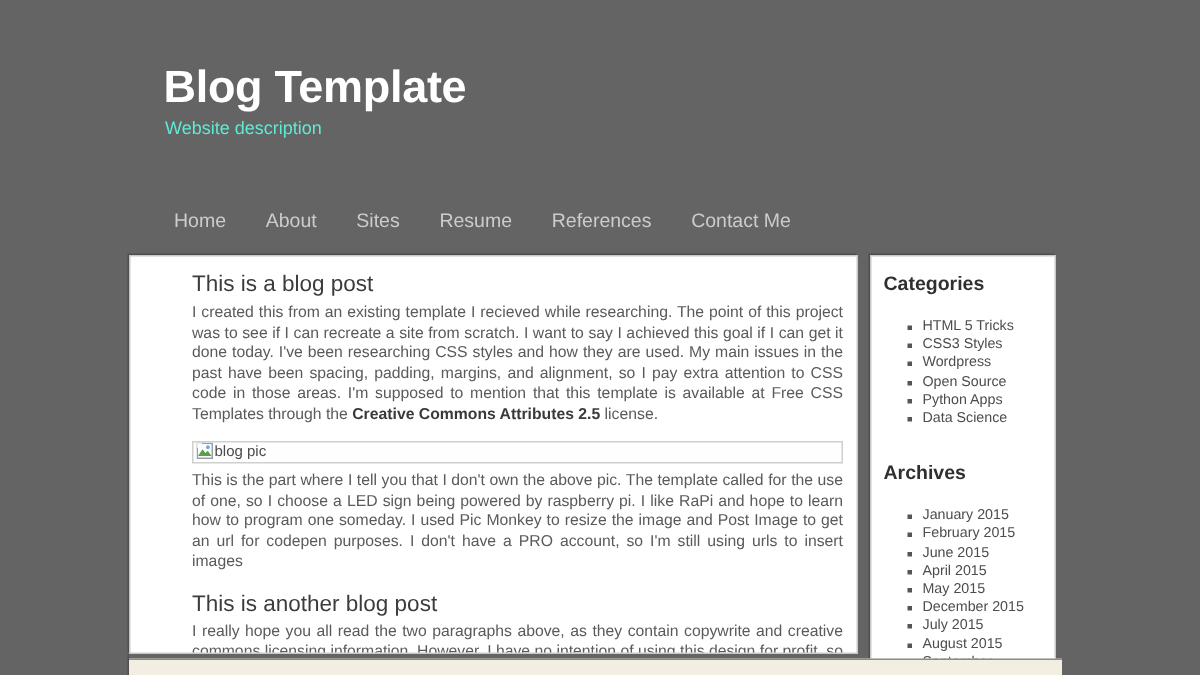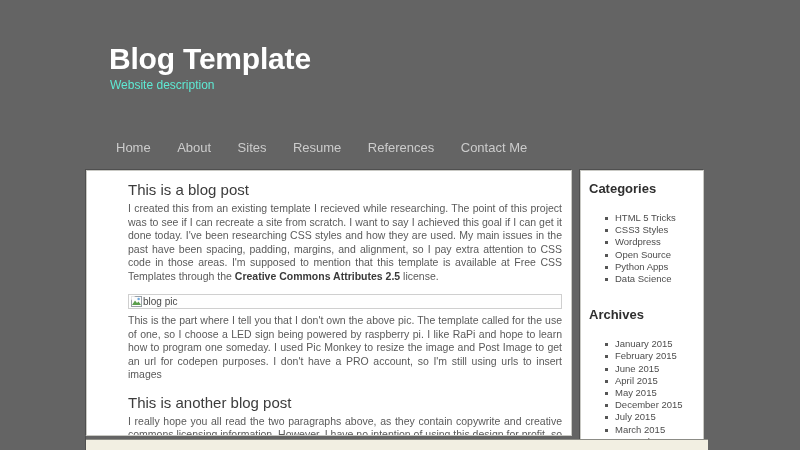--- a/index.html
+++ b/index.html
@@ -291,7 +291,7 @@
       <li><span>May 2015</span></li>
       <li><span>December 2015</span></li>
       <li><span>July 2015</span></li>
-      <li><span>March 2015</span></li>
+      <li><span>August 2015</span></li>
       <li><span>September 2015</span></li>
       <li><span>October 2015</span></li>
       <li><span>February 2015</span></li>

